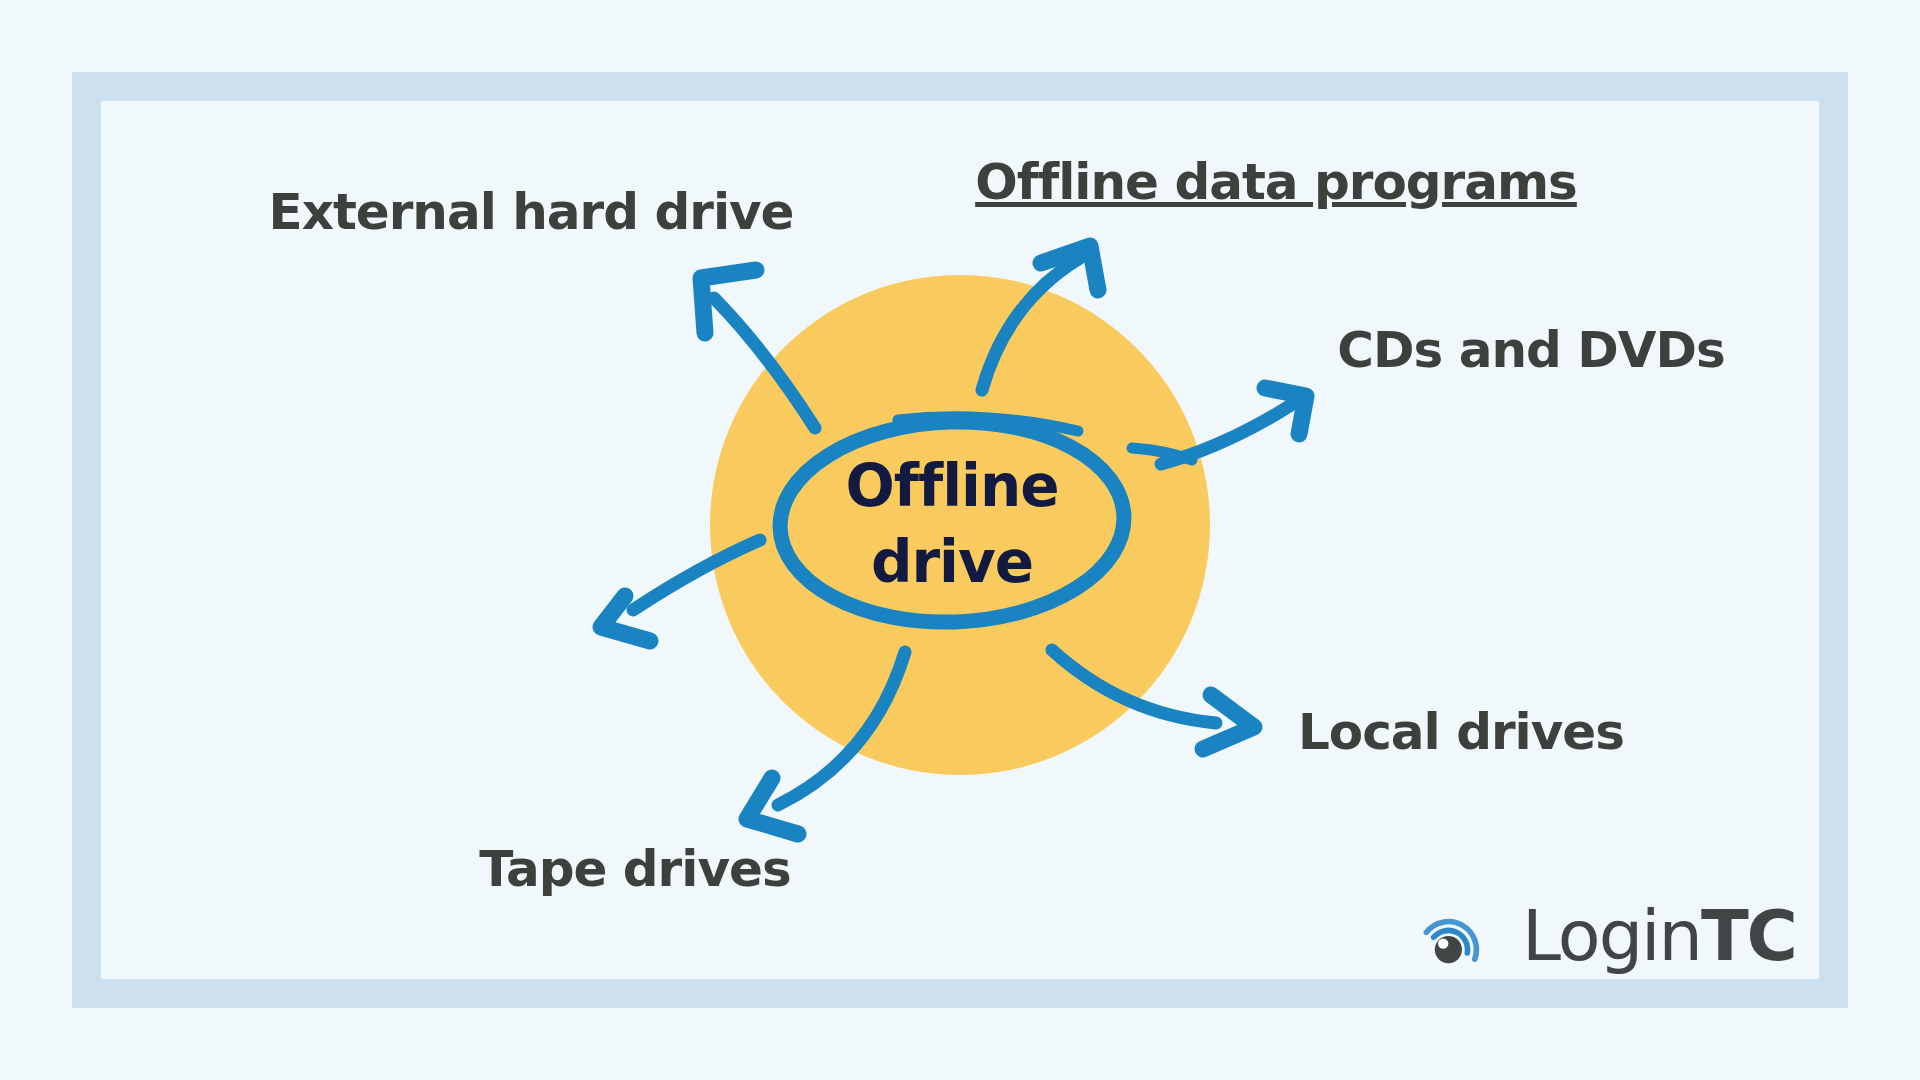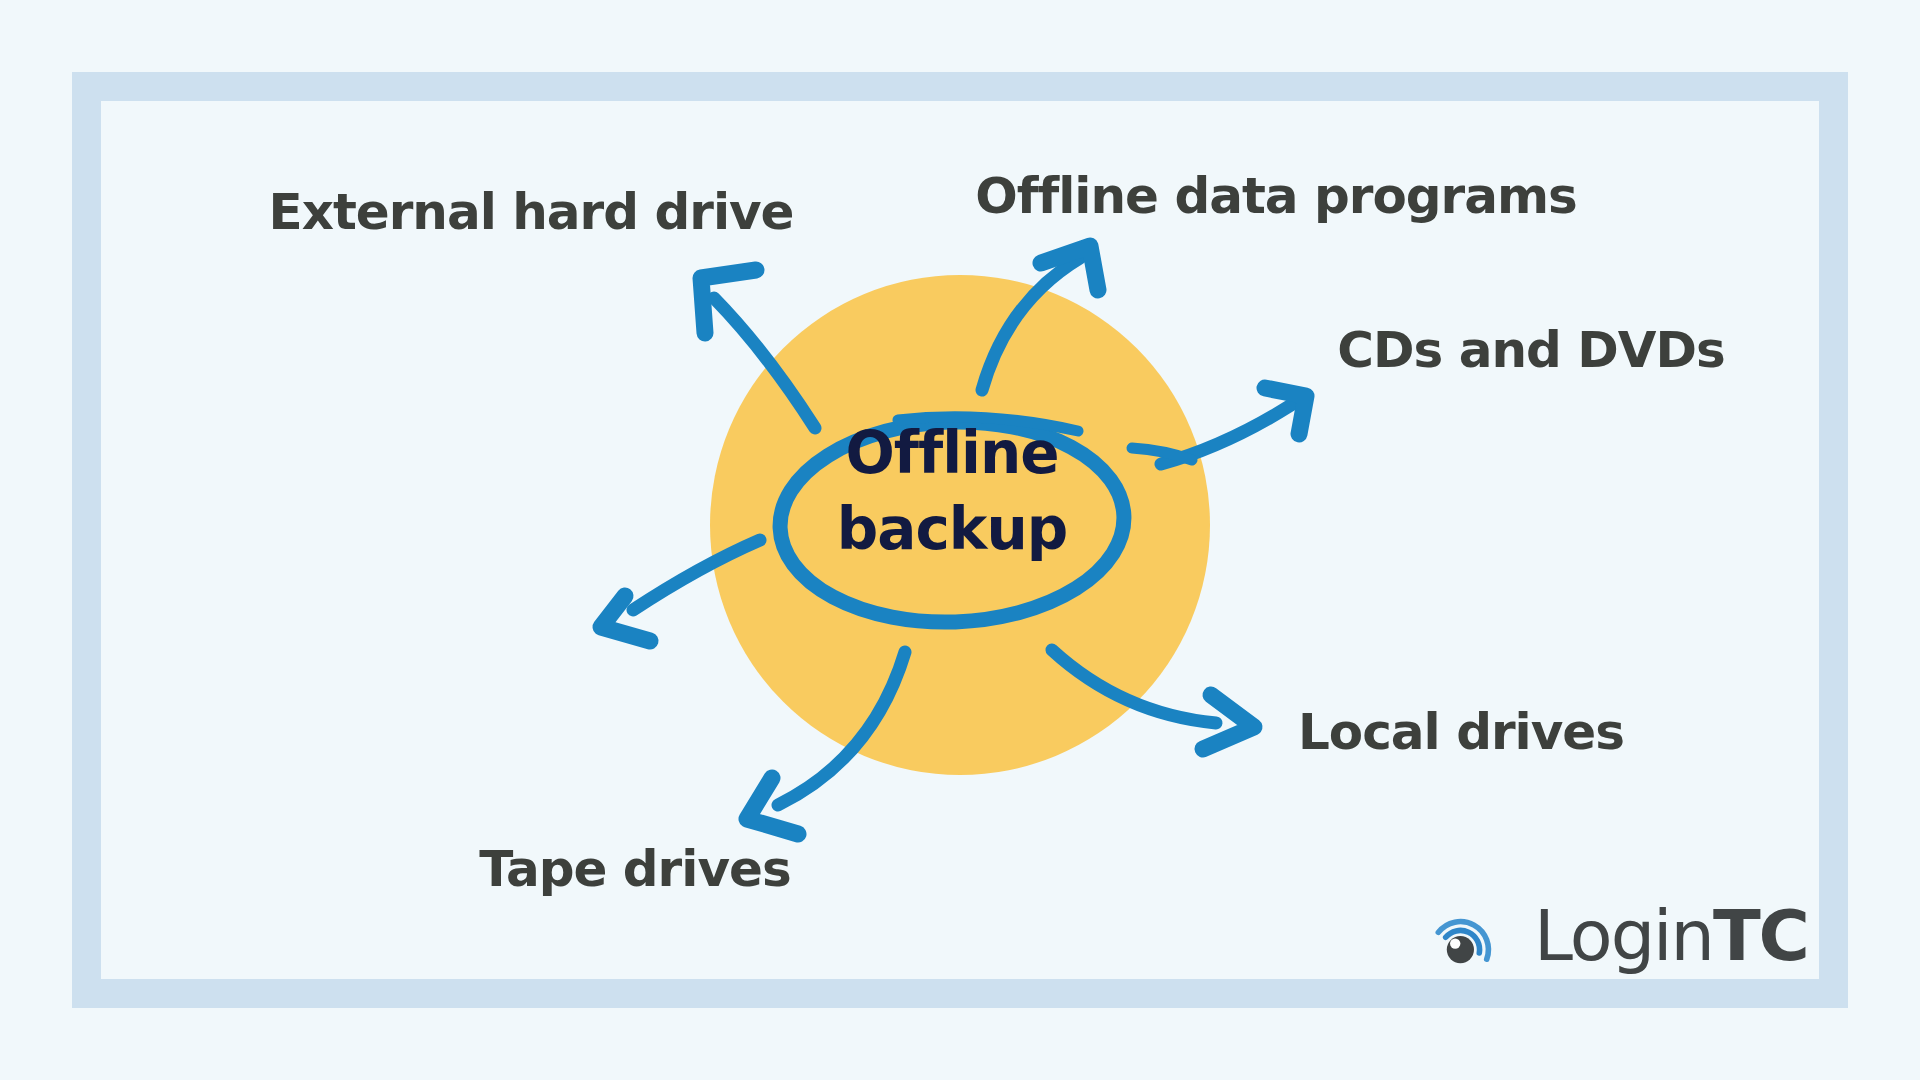--- a/index.html
+++ b/index.html
@@ -135,7 +135,7 @@
   </div>
 
   <div class="node" style="left:531px;  top:187px;text-align:center;">External hard drive</div>
-  <div class="node" style="left:1276px; top:171px;">Offline data programs</div>
+  <div class="node" style="left:1276px; top:157px;text-decoration:underline;">Offline data programs</div>
   <div class="node" style="left:1461px; top:707px;">Local drives</div>
   <div class="node" style="left:1531px; top:325px;">CDs and DVDs</div>
   <div class="node" style="left:635px;  top:844px;">Tape drives</div>

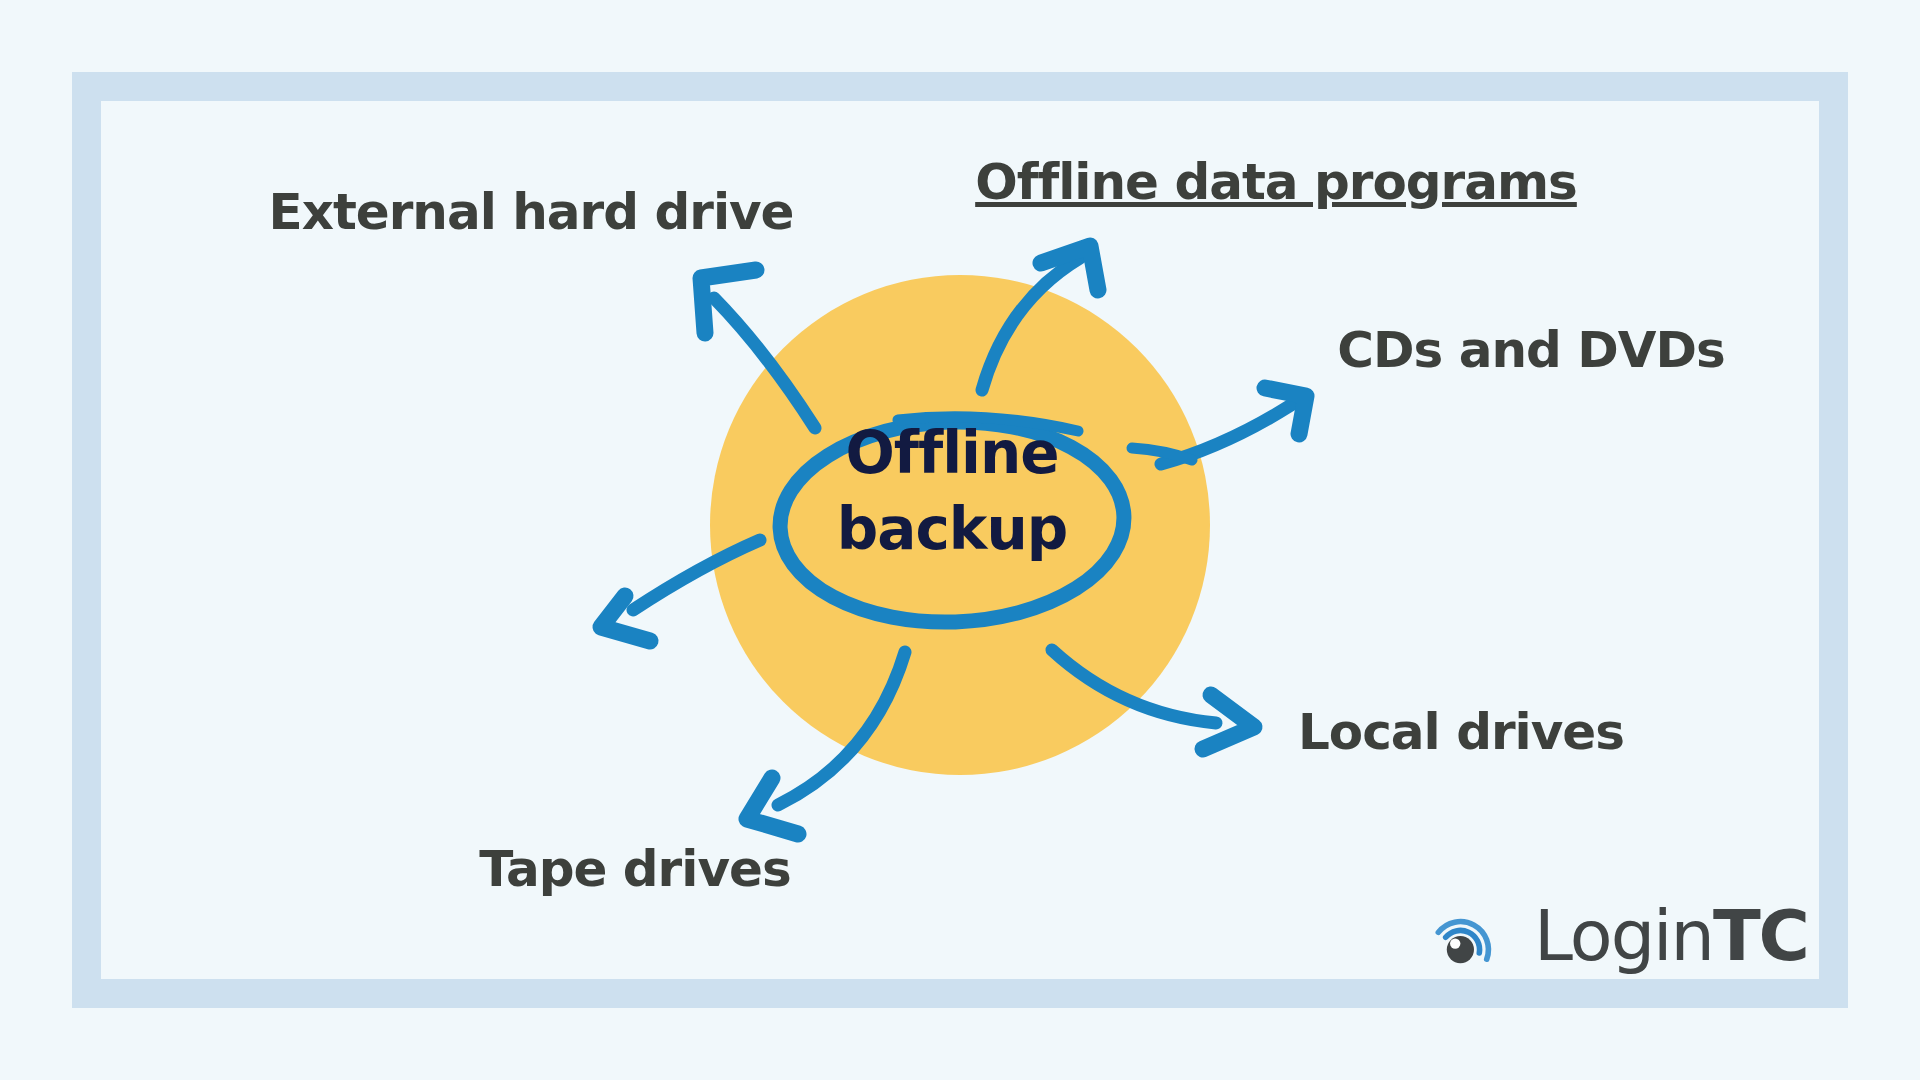--- a/index.html
+++ b/index.html
@@ -51,7 +51,7 @@
     left: 780px; top: 424px;
     width: 344px; height: 200px;
     display: flex; flex-direction: column;
-    align-items: center; 
+    align-items: center; justify-content: center;
     gap: 18px;
     font-weight: bold;
     font-size: 58px;

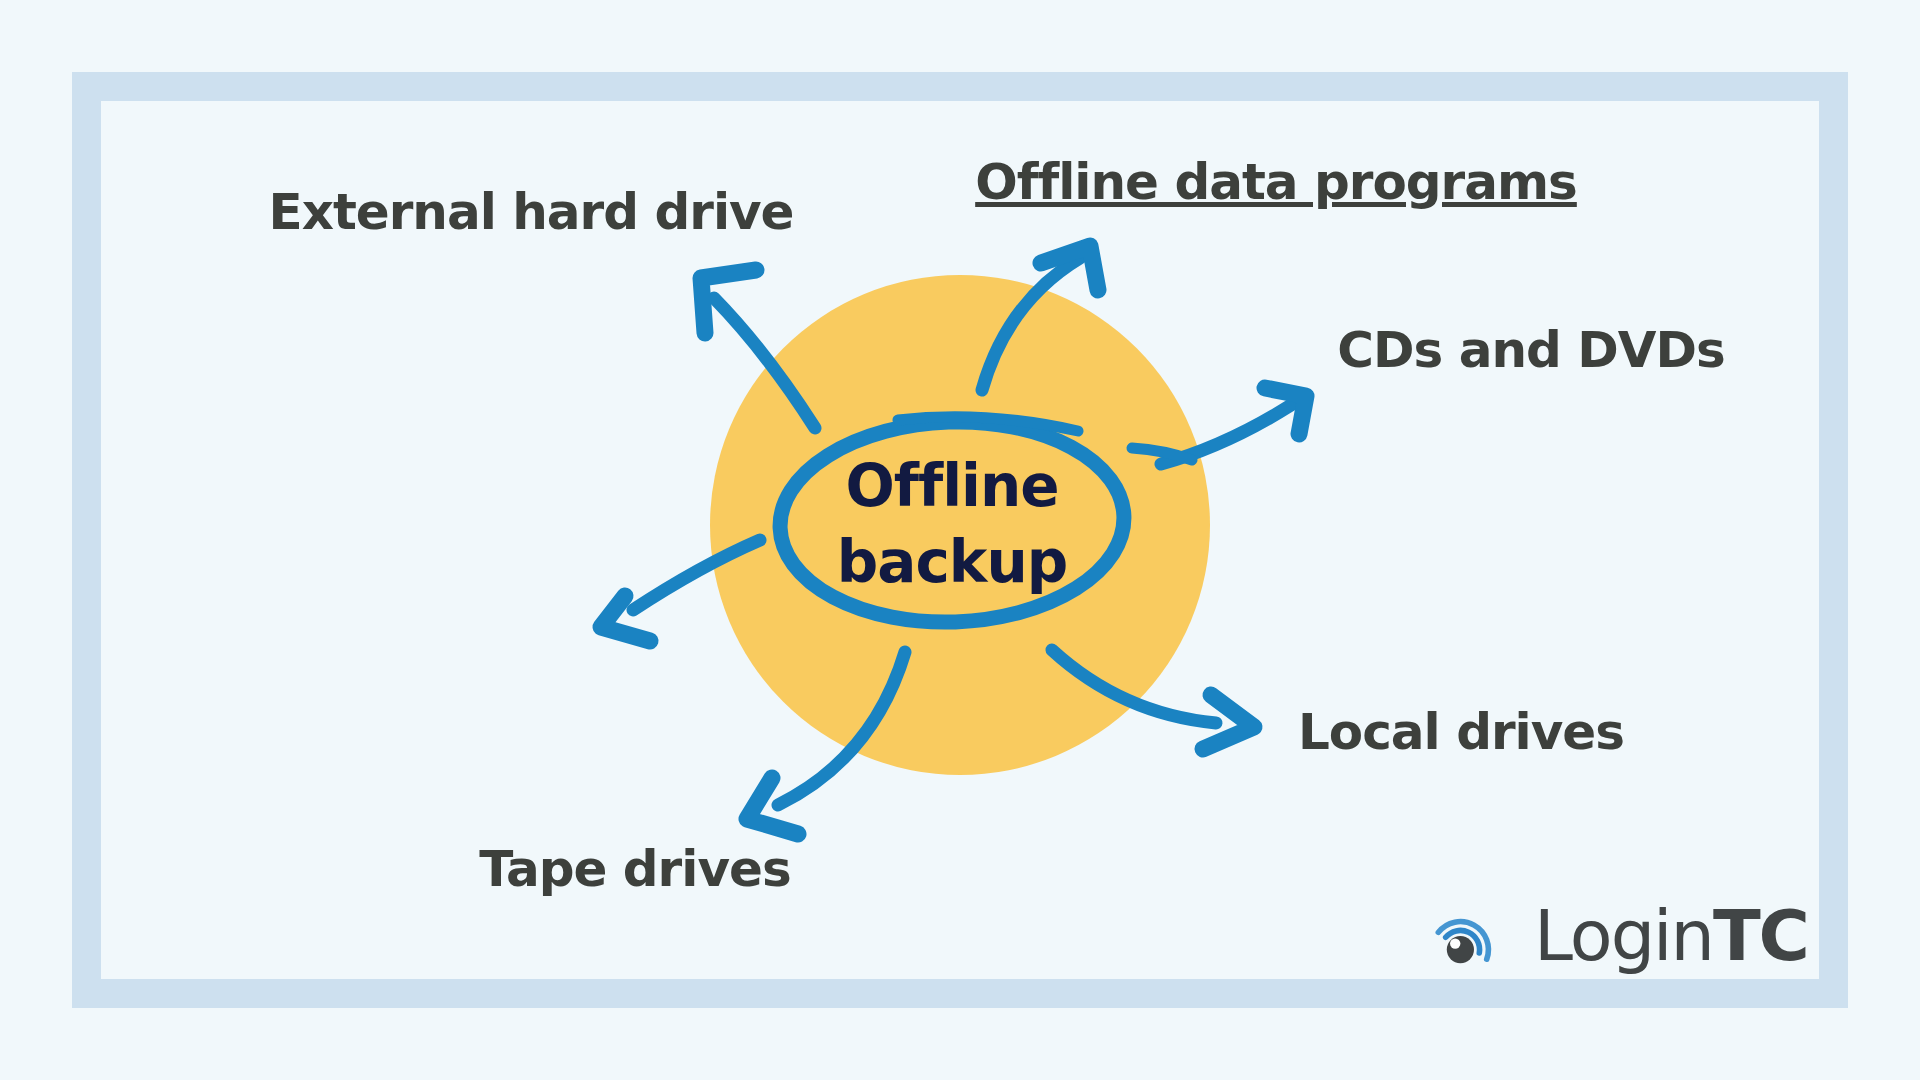--- a/index.html
+++ b/index.html
@@ -131,7 +131,7 @@
 
   <div class="center-text">
     <span>Offline</span>
-    <span>backup</span>
+    <span>drive</span>
   </div>
 
   <div class="node" style="left:531px;  top:187px;text-align:center;">External hard drive</div>

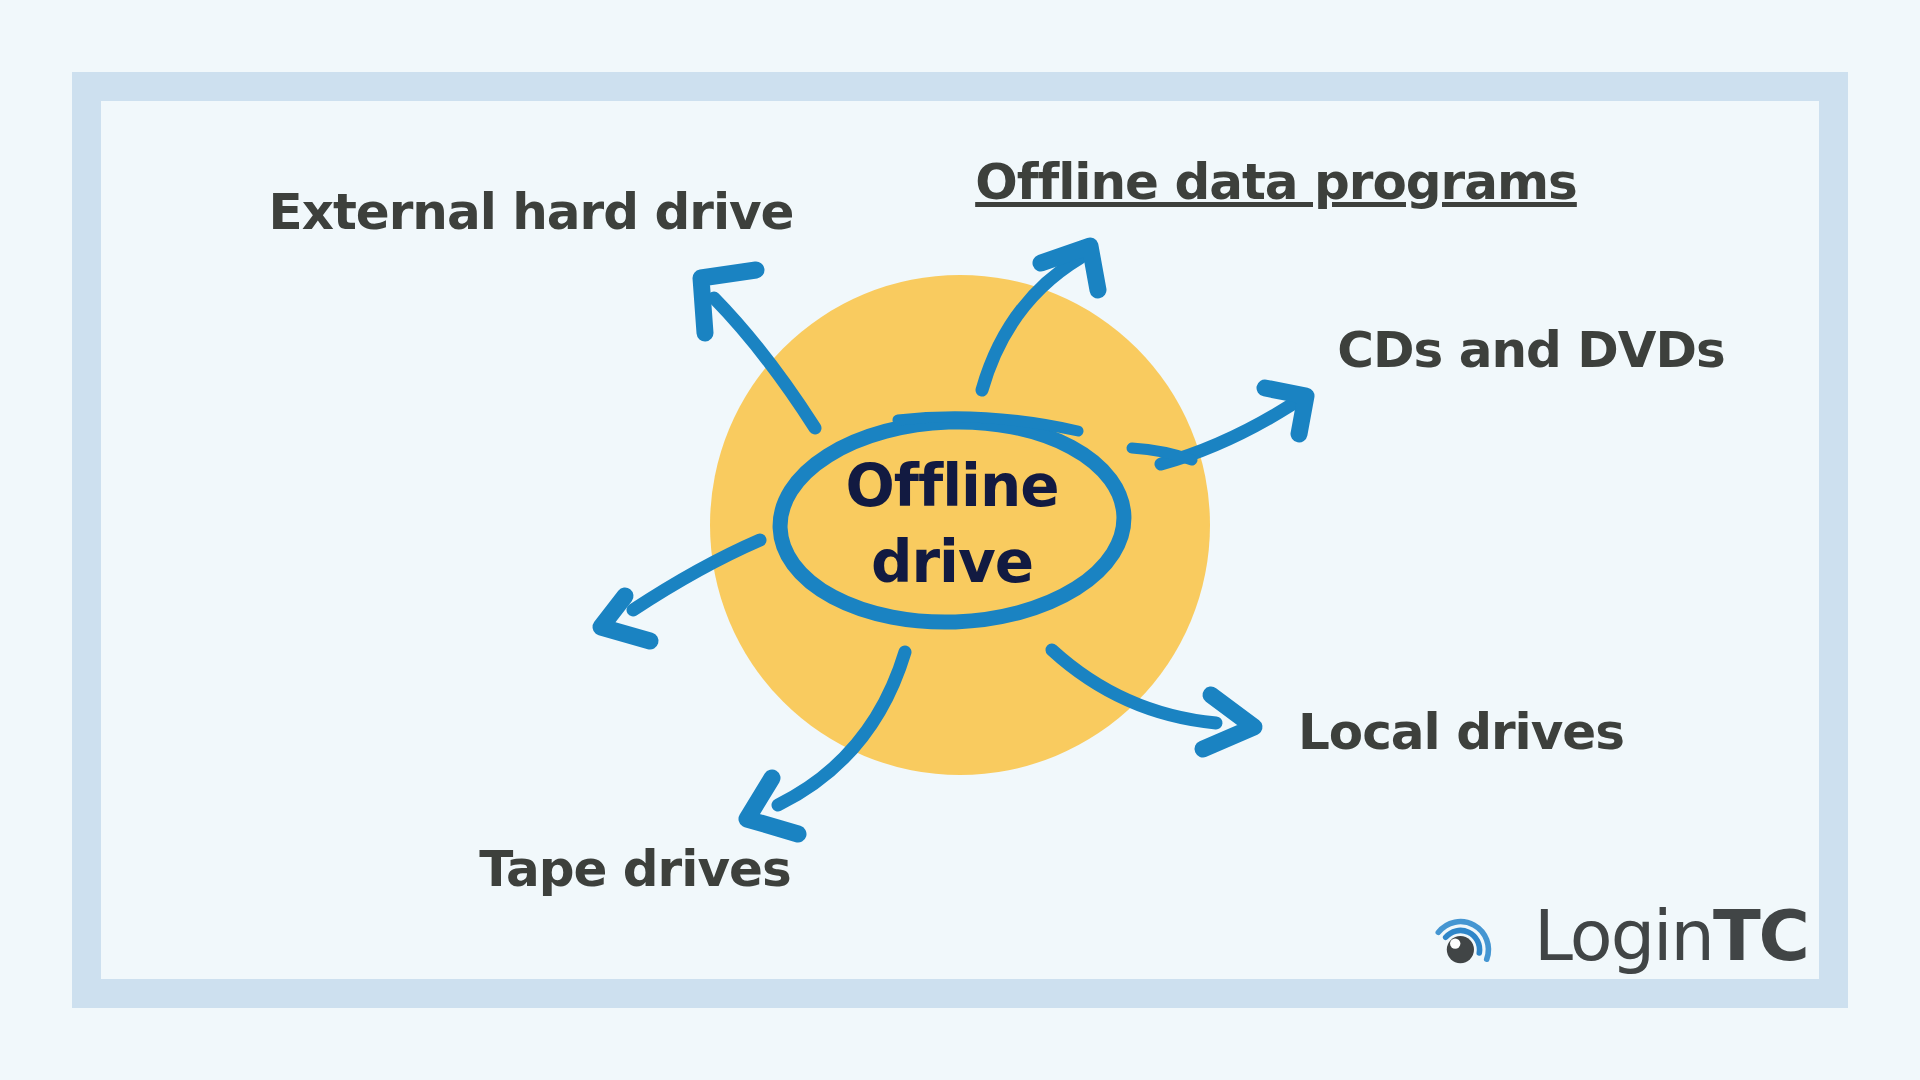--- a/index.html
+++ b/index.html
@@ -61,7 +61,7 @@
   }
   .logo {
     position: absolute;
-    right: 112px; bottom: 100px;
+    right: 124px; bottom: 100px;
     display: flex; align-items: center;
     gap: 24px;
   }

